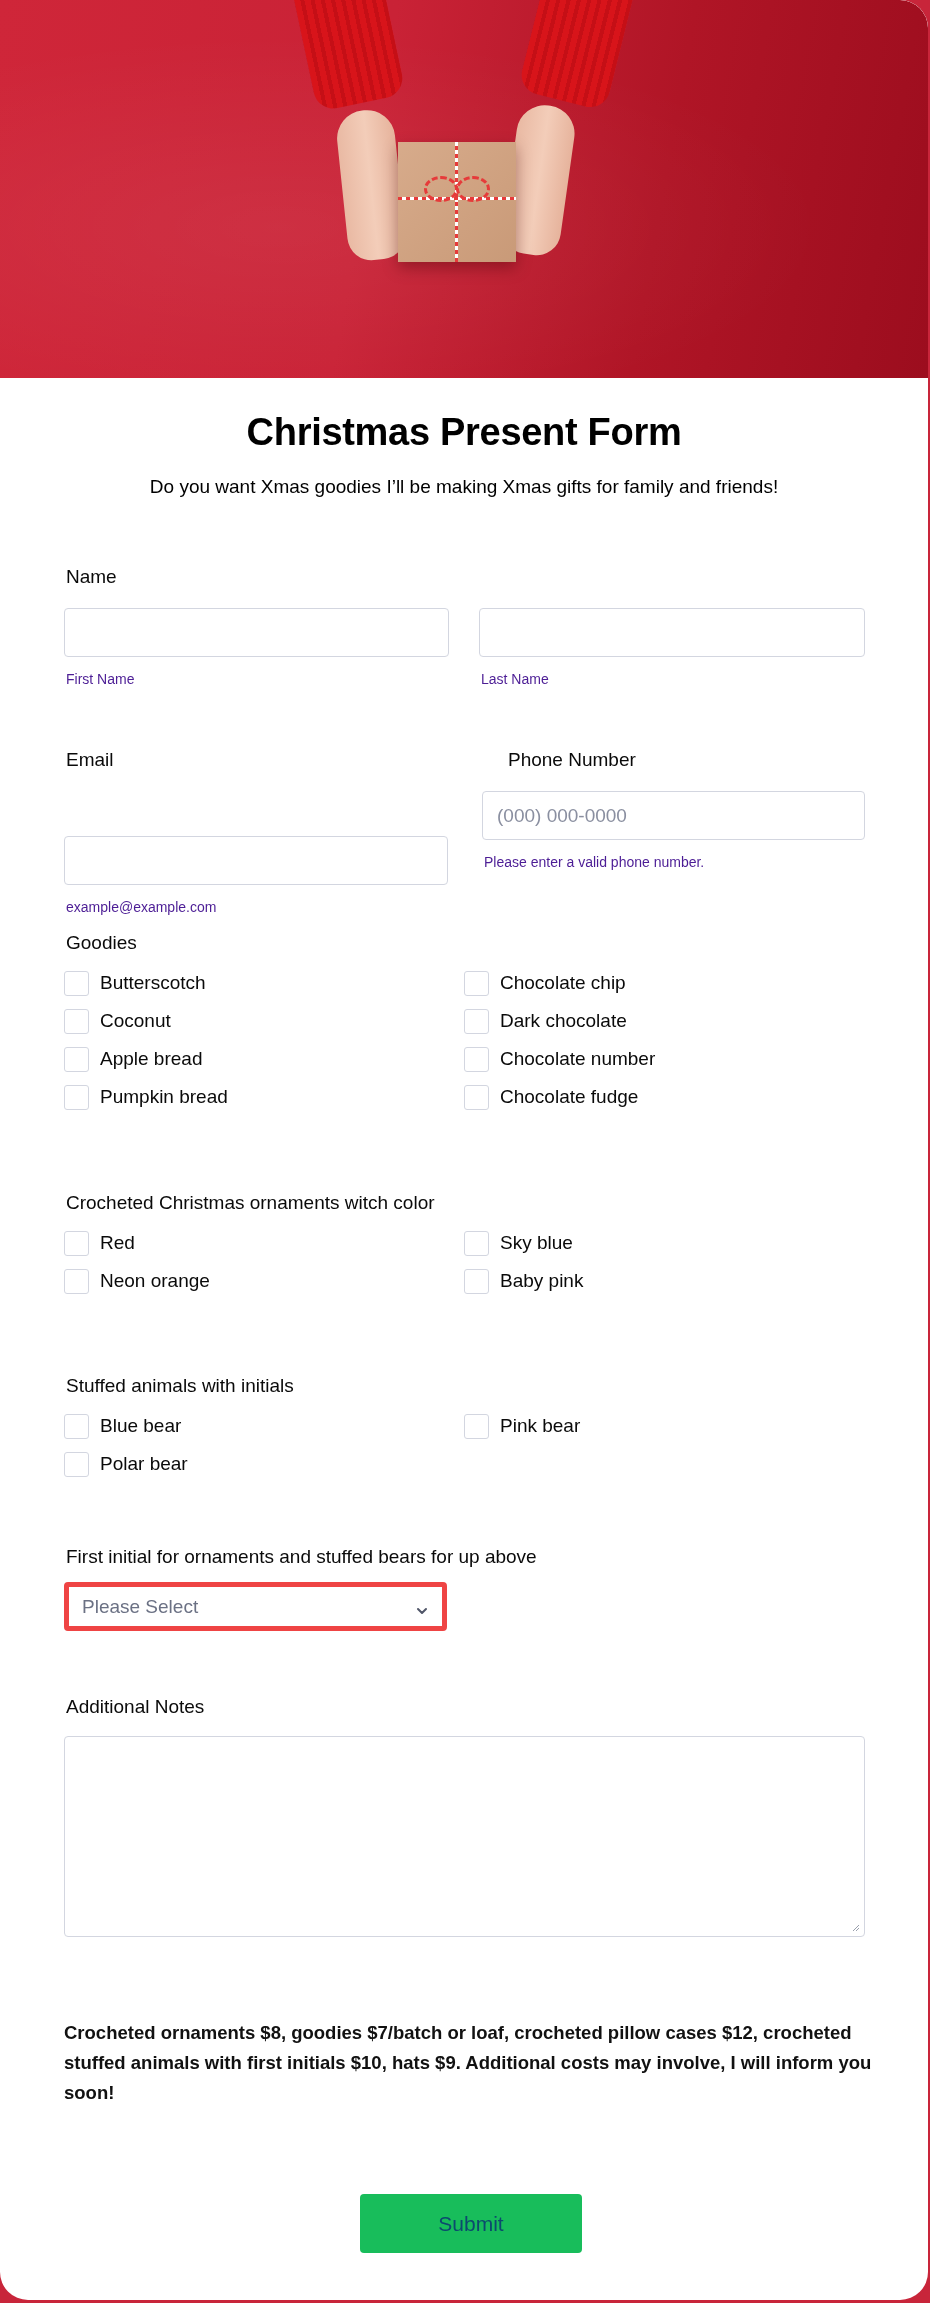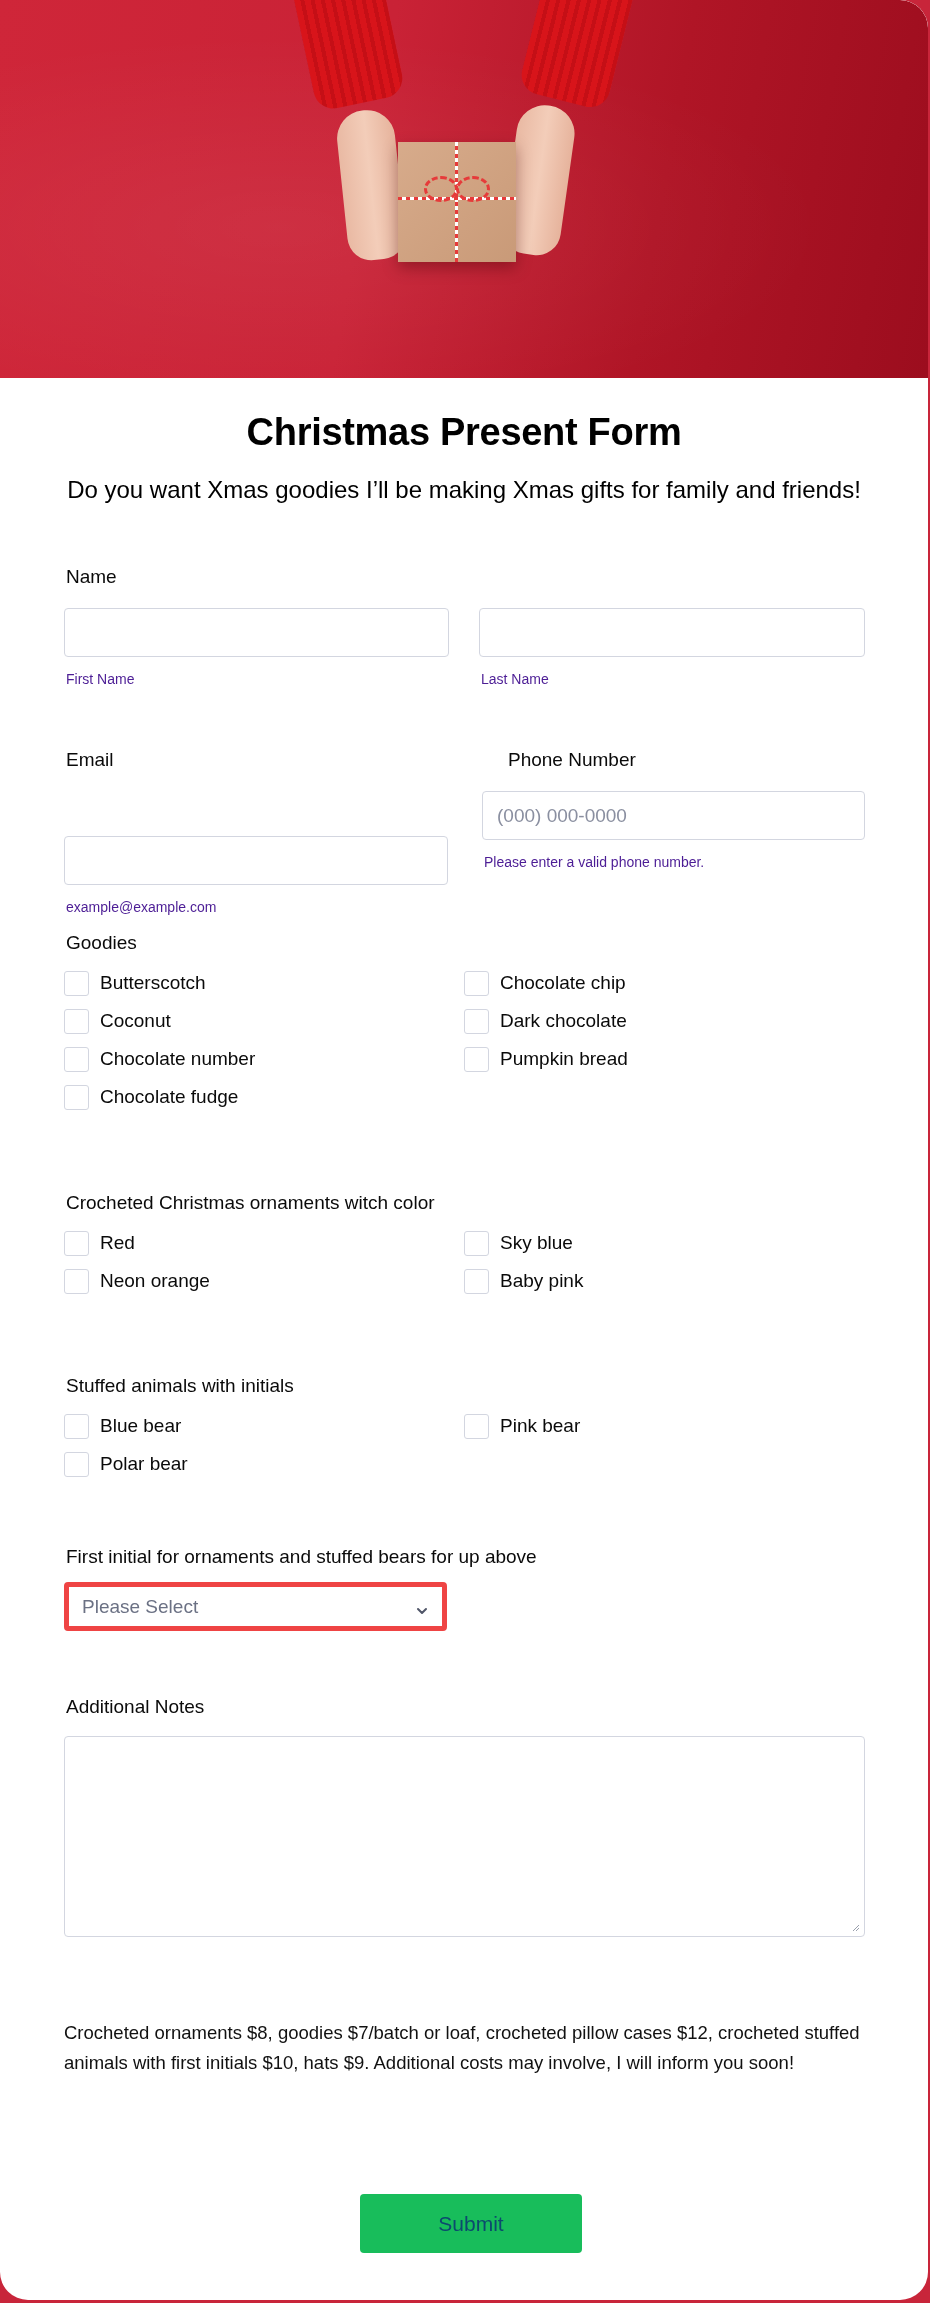--- a/index.html
+++ b/index.html
@@ -93,7 +93,7 @@
     }
     .subtitle {
       text-align: center;
-      font-size: 24px;
+      font-size: 19px;
       margin-top: 22px;
       color: #000;
     }

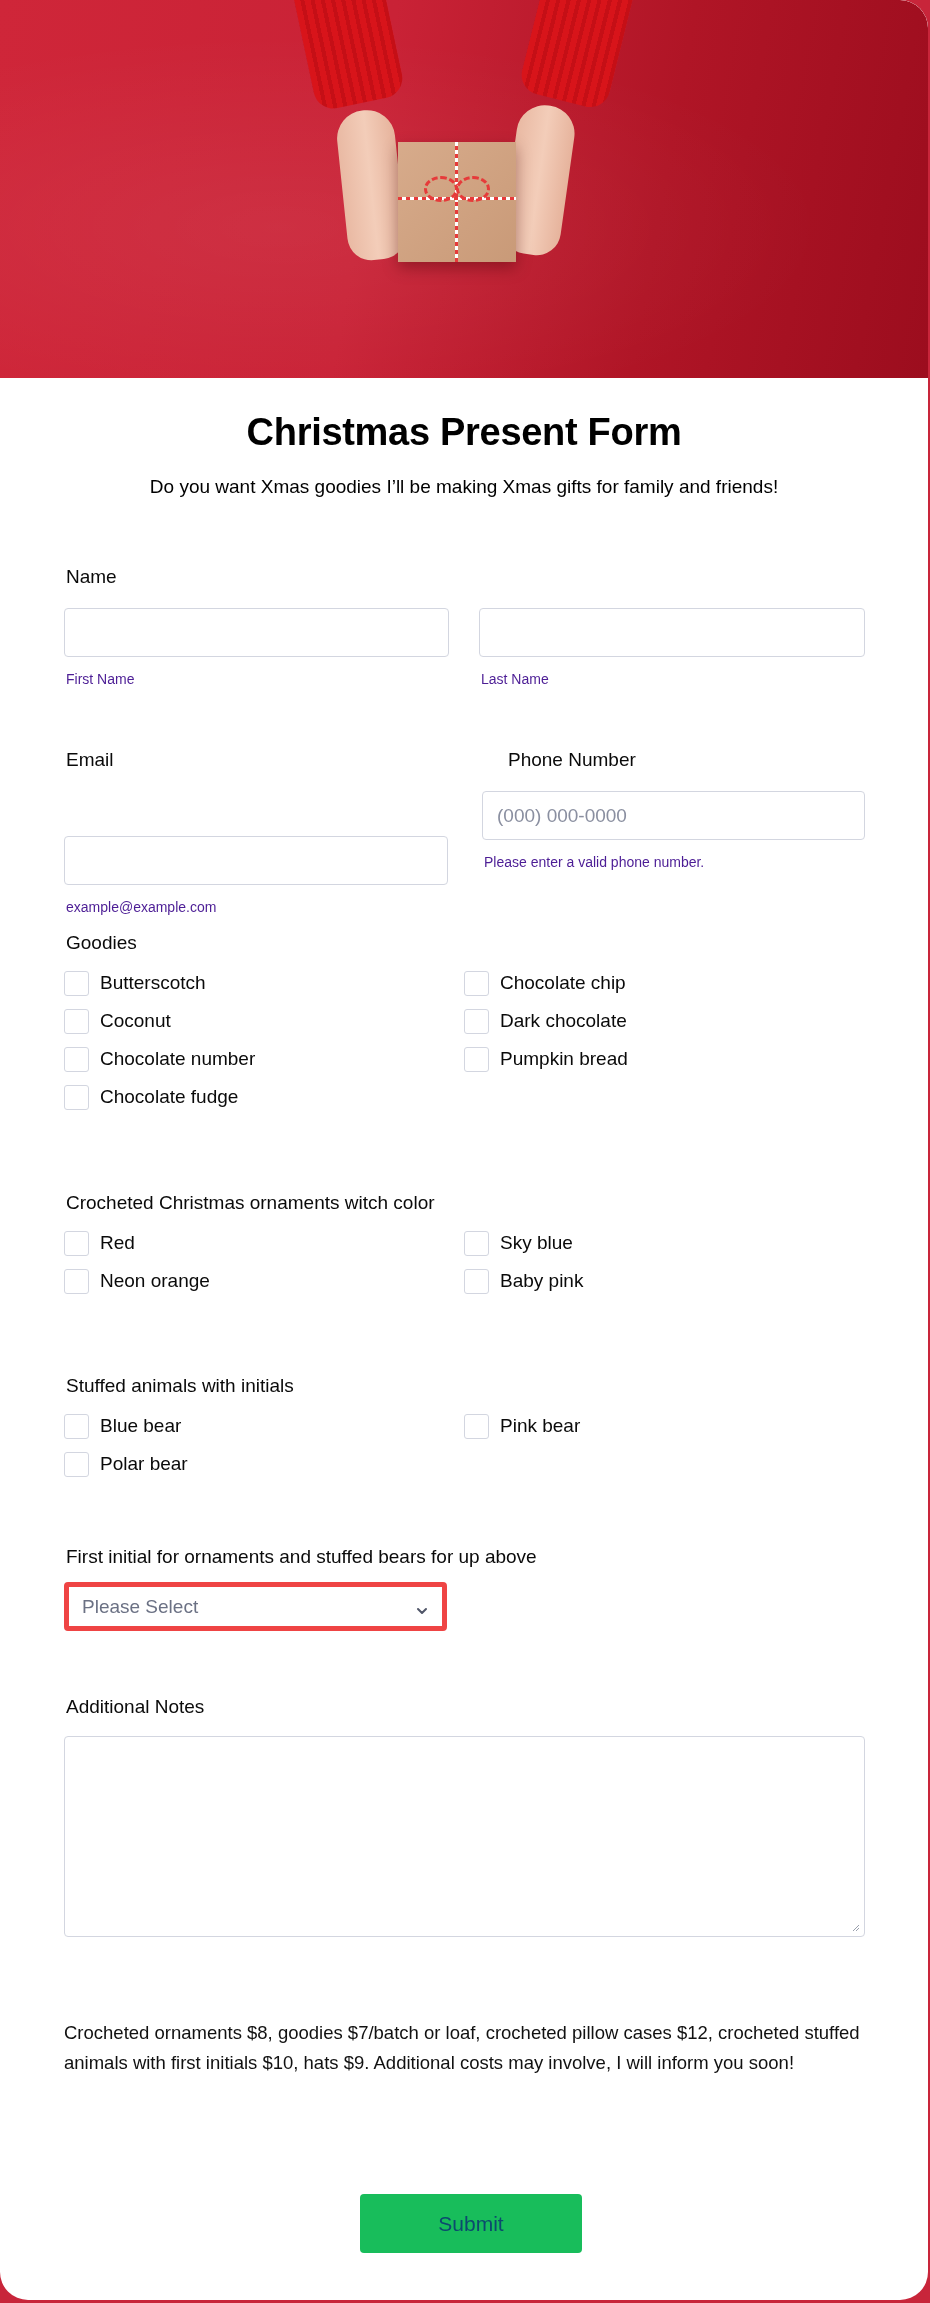--- a/index.html
+++ b/index.html
@@ -276,6 +276,10 @@
         </label>
         <label class="check">
           <span class="box"></span>
+          <span class="check-label">Apple bread</span>
+        </label>
+        <label class="check">
+          <span class="box"></span>
           <span class="check-label">Chocolate number</span>
         </label>
         <label class="check">

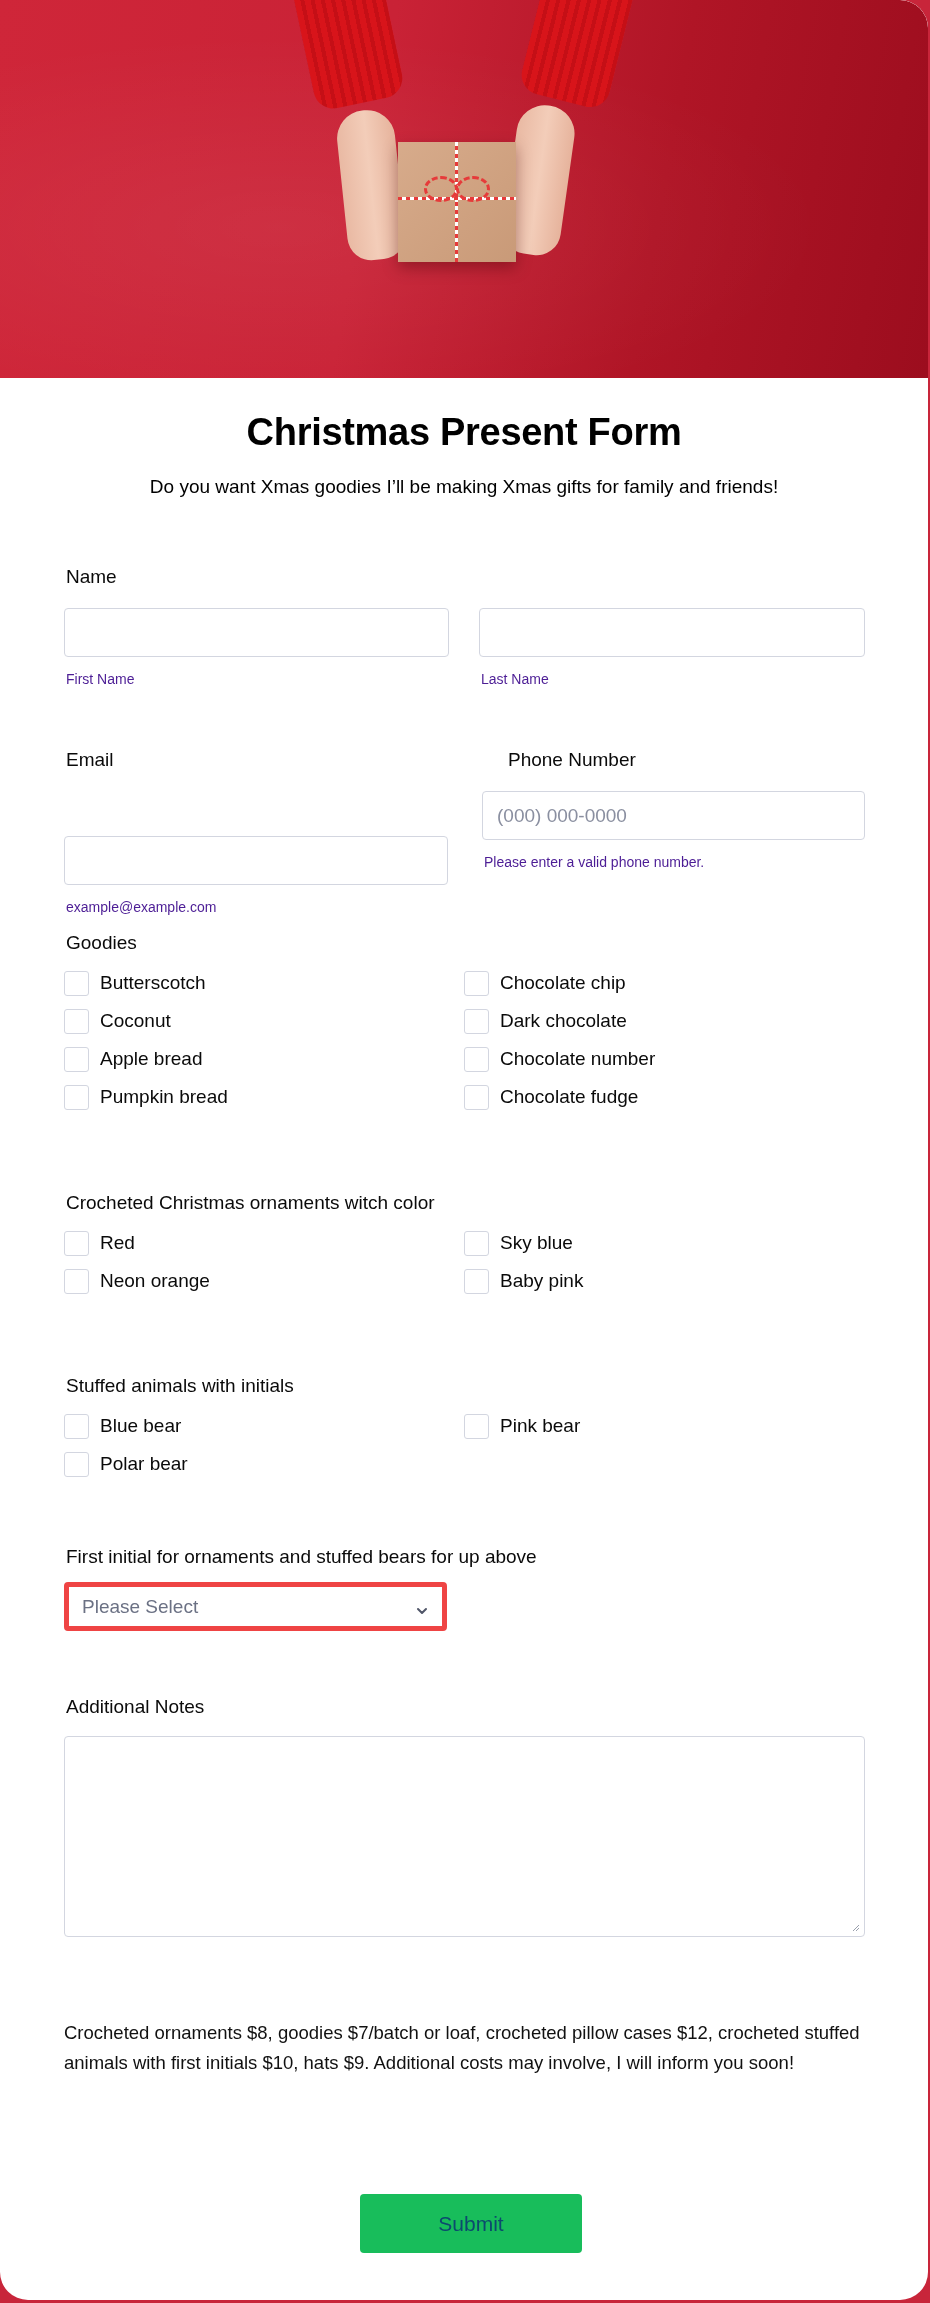--- a/index.html
+++ b/index.html
@@ -352,7 +352,7 @@
       </div>
     </div>
 
-    <div class="field" style="left:64px; top:2018px; width:810px;">
+    <div class="field" style="left:64px; top:2018px; width:810px;font-weight:bold;">
       <p class="paragraph">Crocheted ornaments $8, goodies $7/batch or loaf, crocheted pillow cases $12, crocheted stuffed animals with first initials $10, hats $9. Additional costs may involve, I will inform you soon!</p>
     </div>
 

